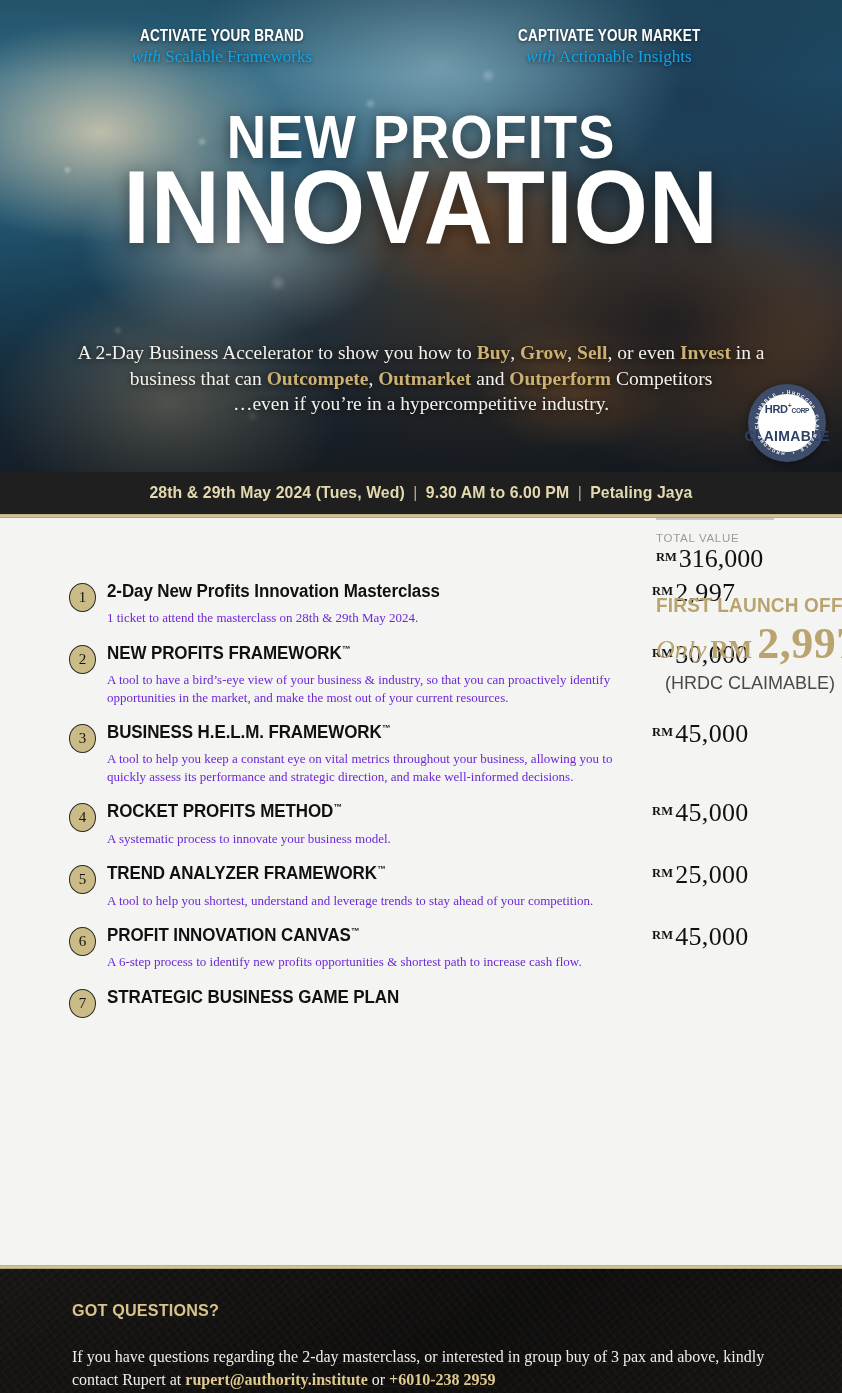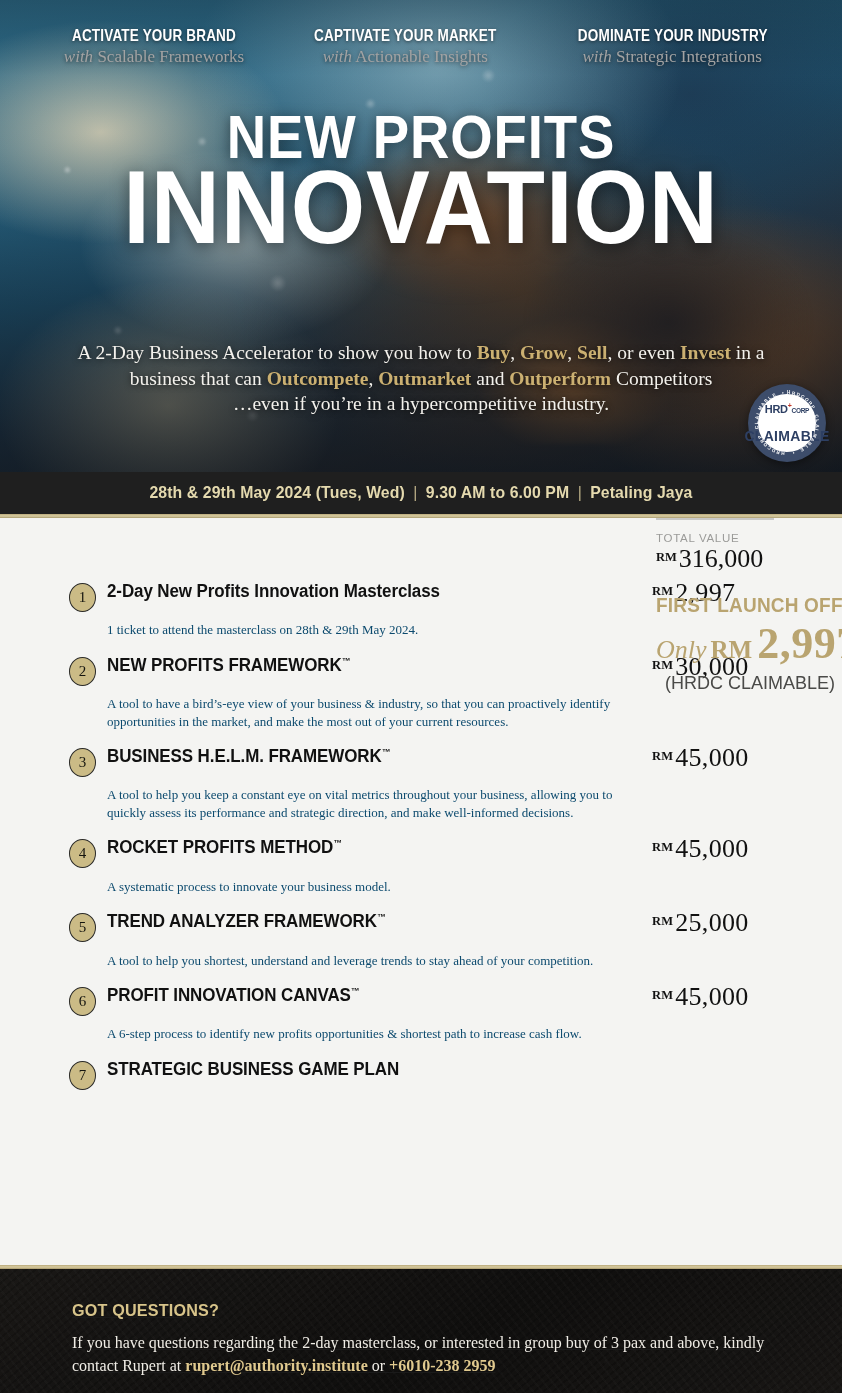--- a/index.html
+++ b/index.html
@@ -243,10 +243,6 @@
     <div class="eyebrow">
       <div class="eb-main">CAPTIVATE YOUR MARKET</div>
       <div class="eb-sub"><i>with</i> <span>Actionable Insights</span></div>
-    </div>
-    <div class="eyebrow">
-      <div class="eb-main">DOMINATE YOUR INDUSTRY</div>
-      <div class="eb-sub"><i>with</i> <span>Strategic Integrations</span></div>
     </div>
   </div>
 

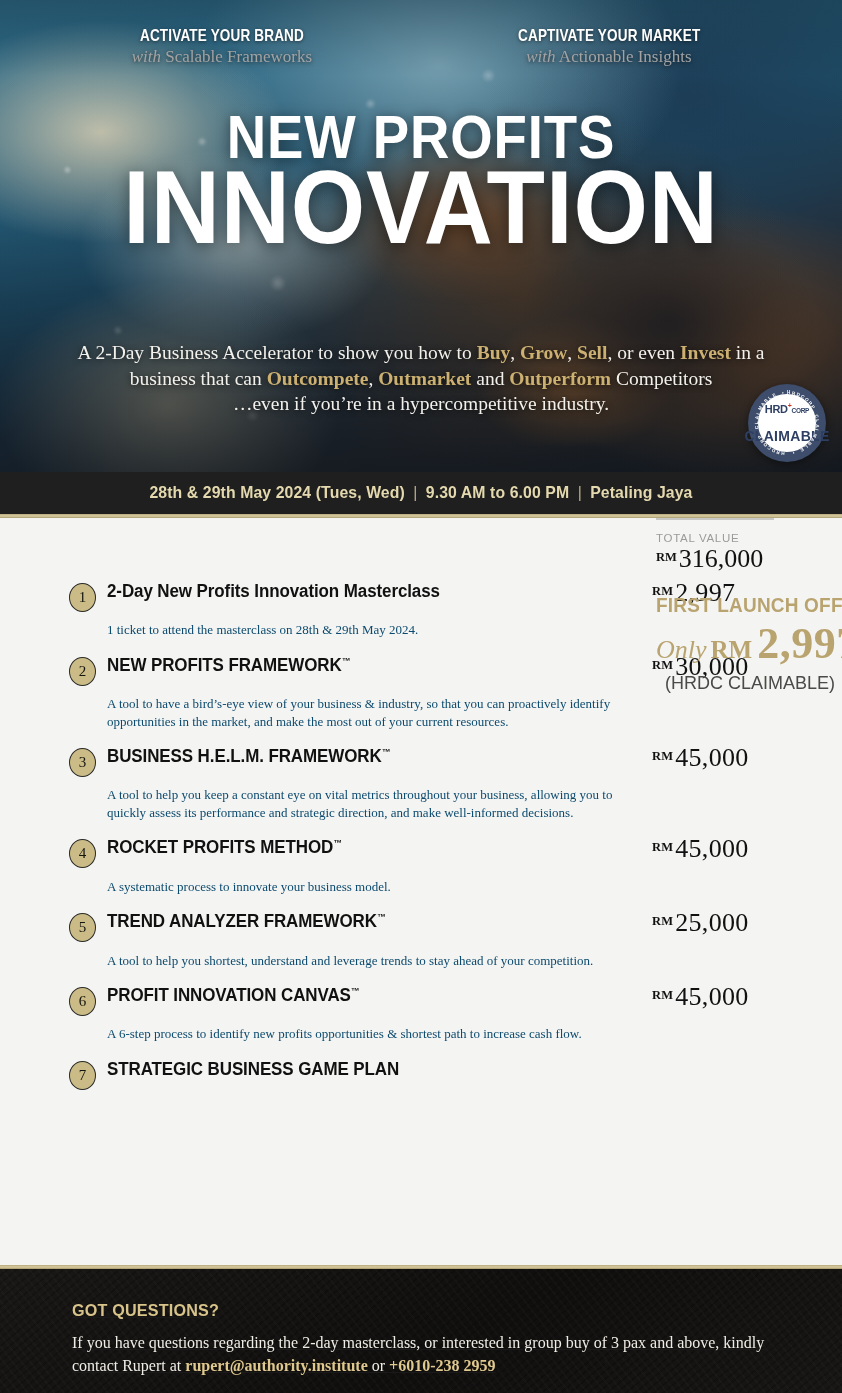--- a/index.html
+++ b/index.html
@@ -72,7 +72,7 @@
   }
   .eyebrow .eb-sub{
     font-family:"Liberation Serif", serif;
-    font-size:17px; color:#a3a3a3; margin-top:2px;
+    font-size:17px; color:#0ea5e9; margin-top:2px;
     text-shadow:0 1px 4px rgba(0,0,0,.6);
     white-space:nowrap;
   }

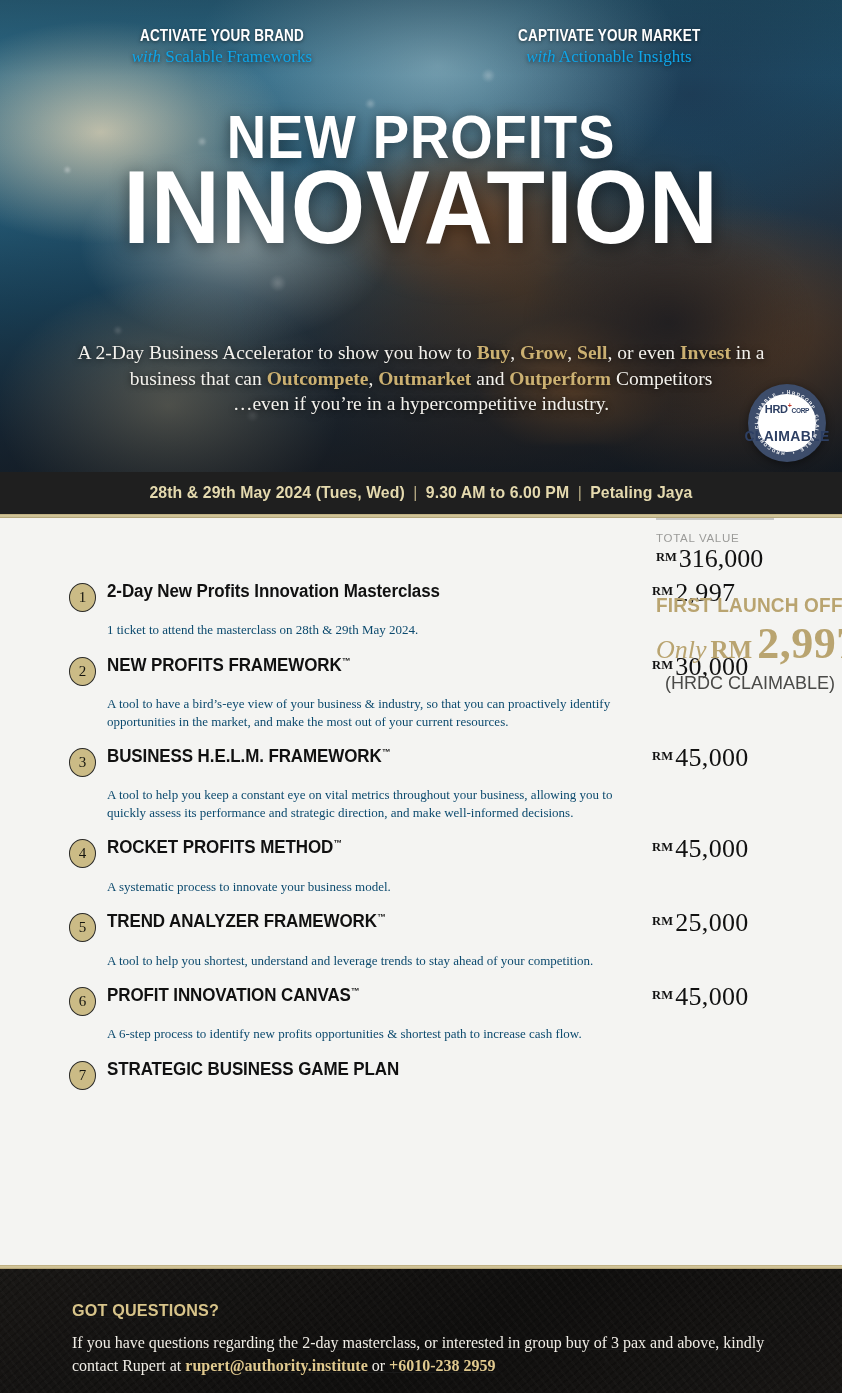--- a/index.html
+++ b/index.html
@@ -169,7 +169,7 @@
   .ititle sup{ font-size:9px; vertical-align:super; font-weight:700; }
   .idesc{
     font-family:"Liberation Serif", serif; font-size:13px; line-height:1.35;
-    color:#0c4a6e; margin-top:20px;
+    color:#6d28d9; margin-top:8px;
   }
   .price{
     width:190px; font-family:"Liberation Serif", serif; color:#111;

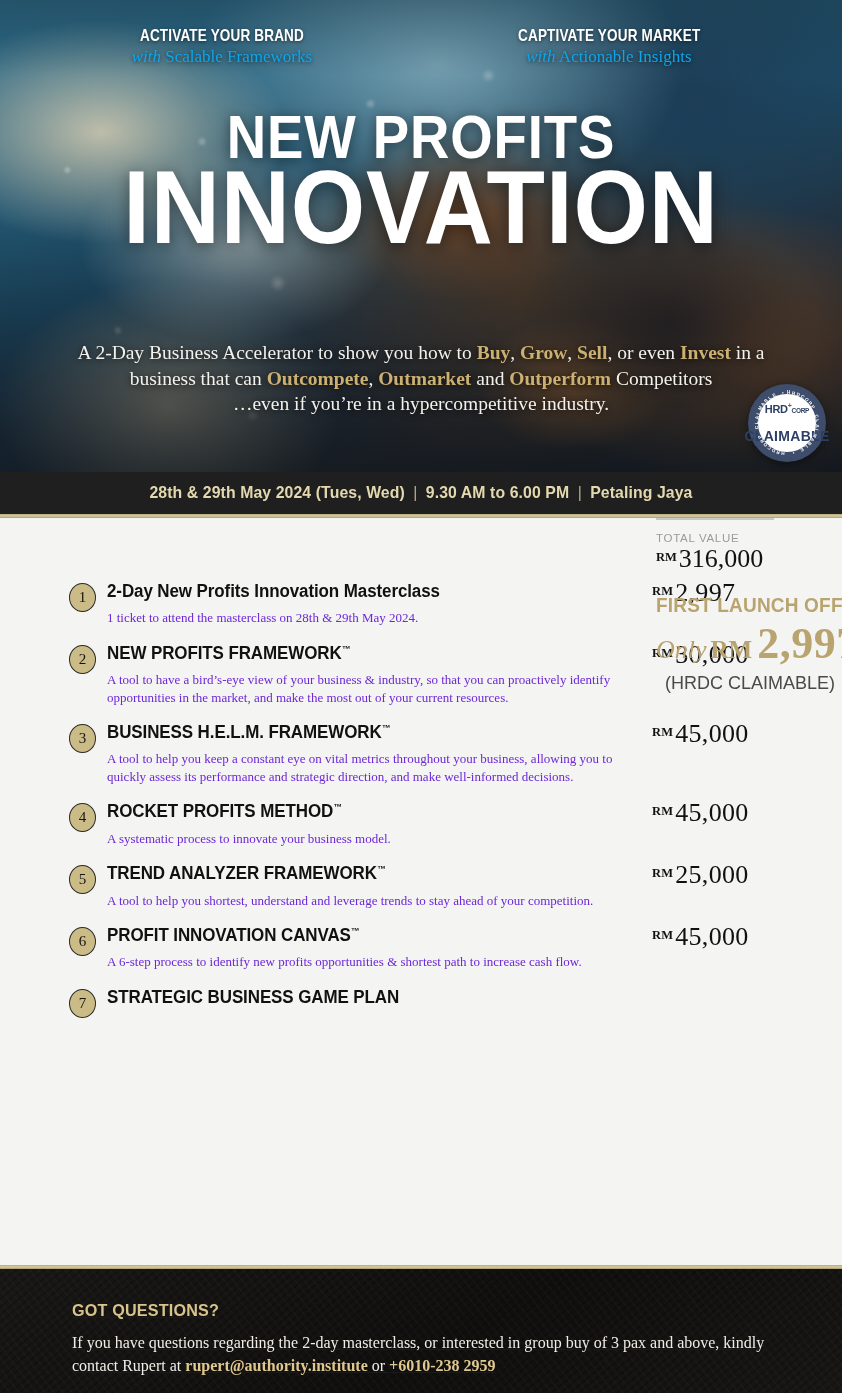--- a/index.html
+++ b/index.html
@@ -221,7 +221,7 @@
   .fhead{ color:#d8c48a; font-weight:700; font-size:17px; letter-spacing:.2px;
           transform:scaleX(.95); transform-origin:left; }
   .fbody{ font-family:"Liberation Serif", serif; font-size:16px; line-height:1.45;
-          color:#f0ede6; margin-top:10px; width:700px; }
+          color:#f0ede6; margin-top:24px; width:700px; }
   .fbody .em{ color:#e0c98e; font-weight:700; }
 </style>
 </head>

